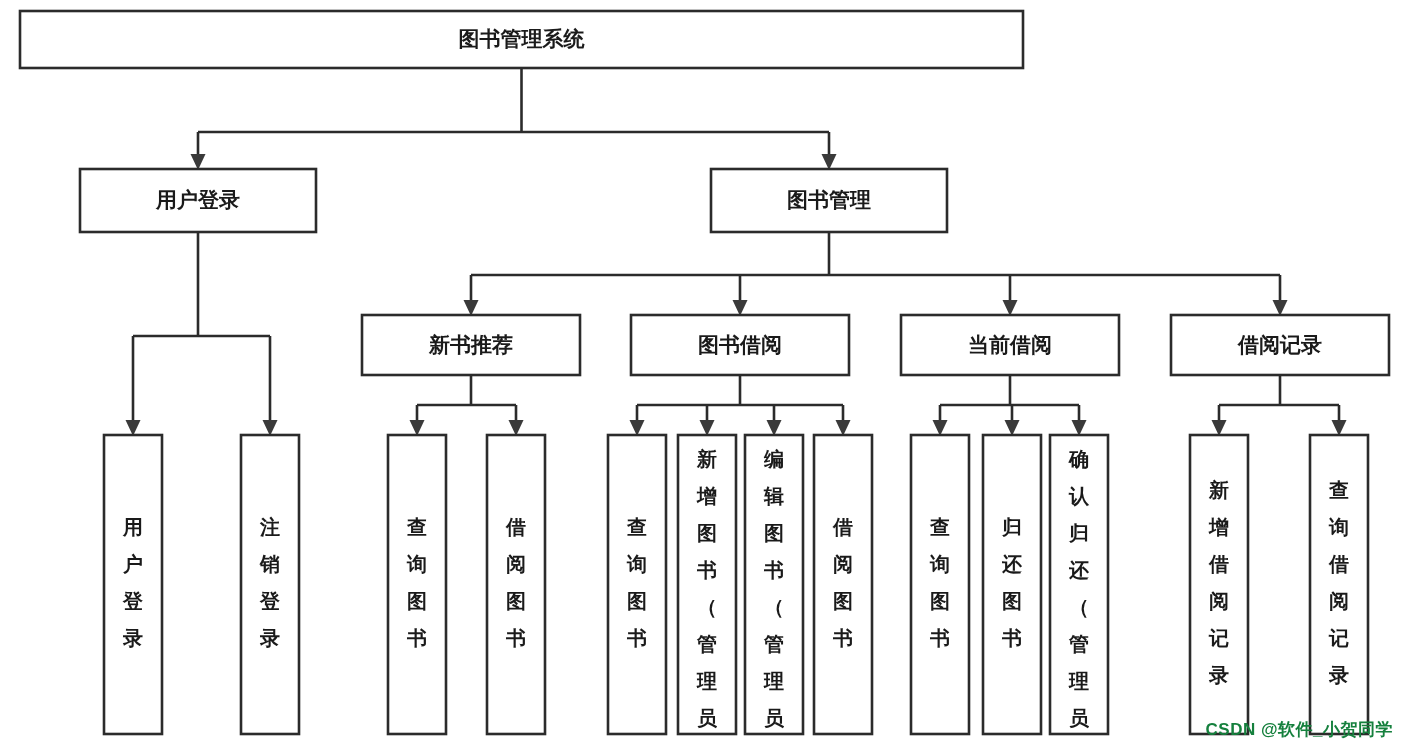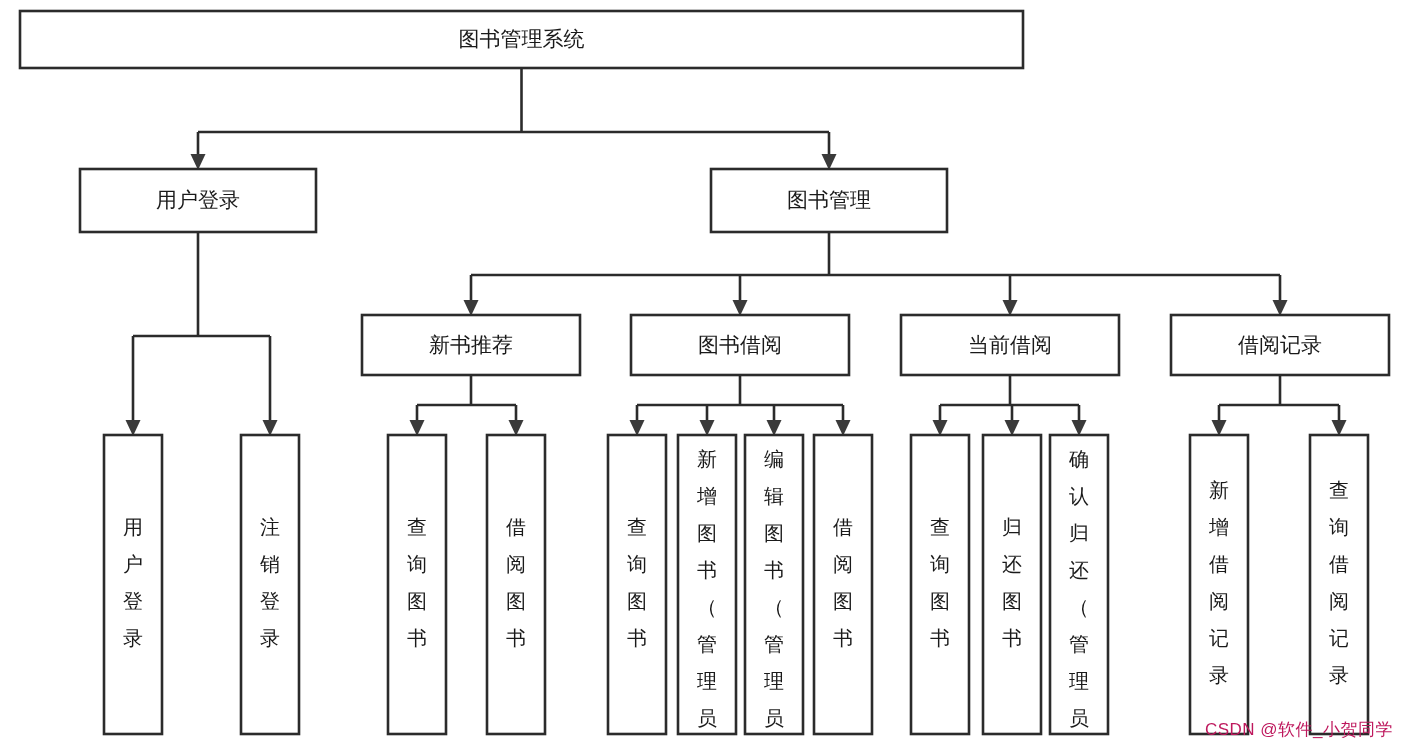--- a/index.html
+++ b/index.html
@@ -19,6 +19,7 @@
     position: relative;
     width: 1405px;
     height: 747px;
+    font-weight: bold;
   }
   svg.diagram-canvas {
     position: absolute;

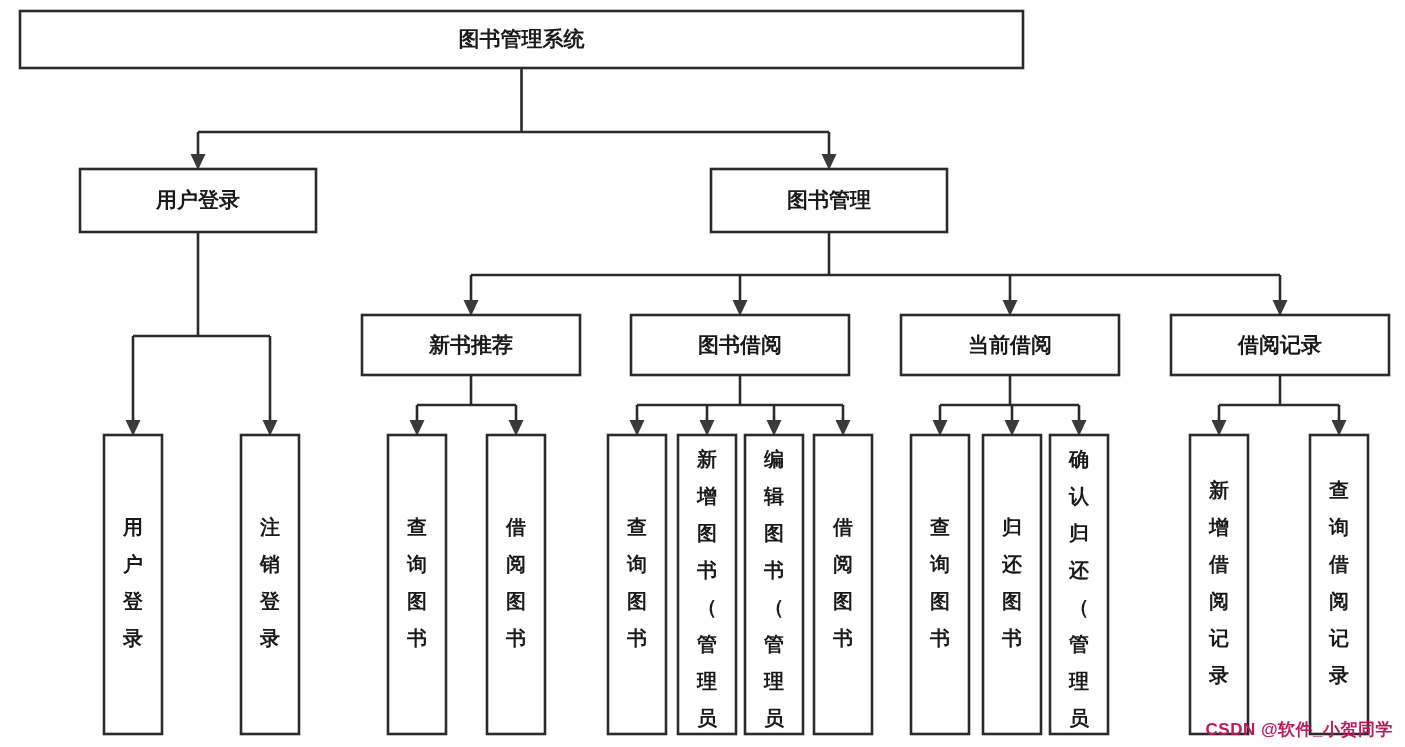--- a/index.html
+++ b/index.html
@@ -64,7 +64,7 @@
     bottom: 6px;
     font-family: "Liberation Sans", "DejaVu Sans", sans-serif;
     font-size: 17px;
-    color: #be185d;
+    color: #15803d;
     letter-spacing: 0.5px;
     white-space: nowrap;
     pointer-events: none;

